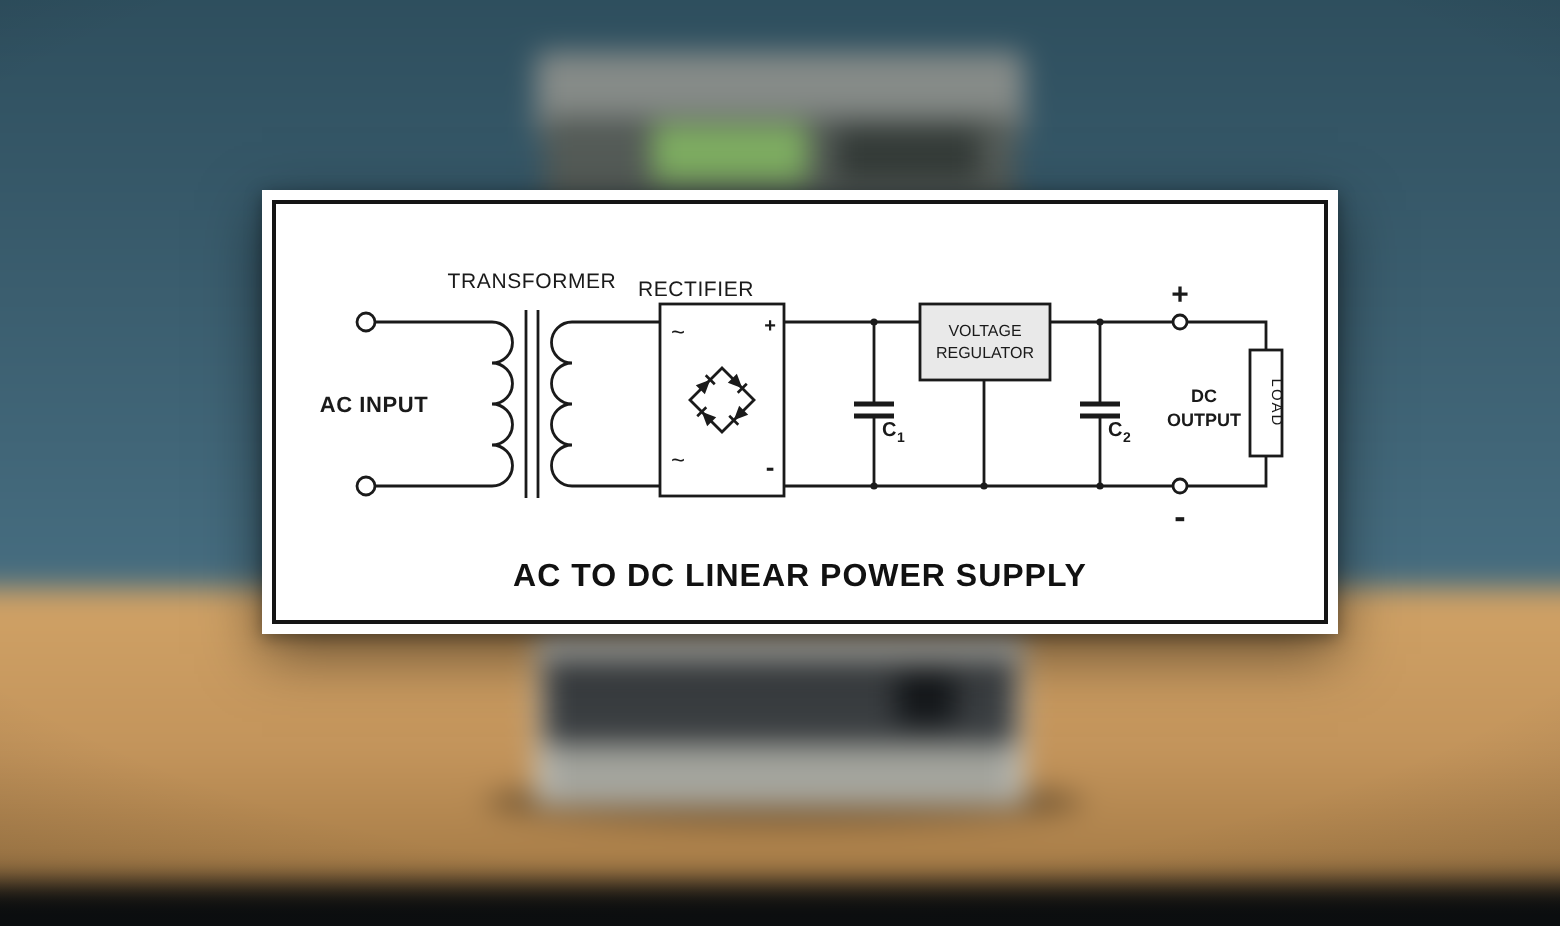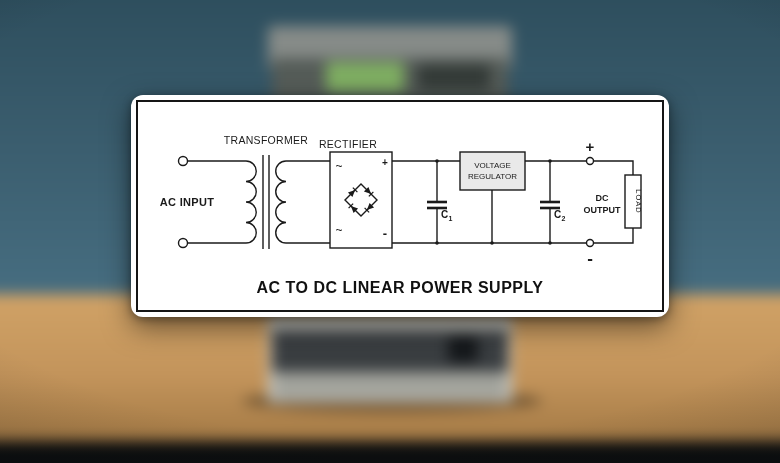--- a/index.html
+++ b/index.html
@@ -36,7 +36,7 @@
   
   .panel { position:absolute; left:131px; top:95px; width:538px; height:222px;
            background:#ffffff; padding:5px;
-           box-shadow:0 10px 28px rgba(0,0,0,.5), 0 2px 8px rgba(0,0,0,.35);border-radius:12px; }
+           box-shadow:0 10px 28px rgba(0,0,0,.5), 0 2px 8px rgba(0,0,0,.35); }
   .frame { position:relative; width:100%; height:100%; border:2px solid #151515; background:#ffffff; }
   .frame svg { position:absolute; inset:0; width:100%; height:100%; }
 

